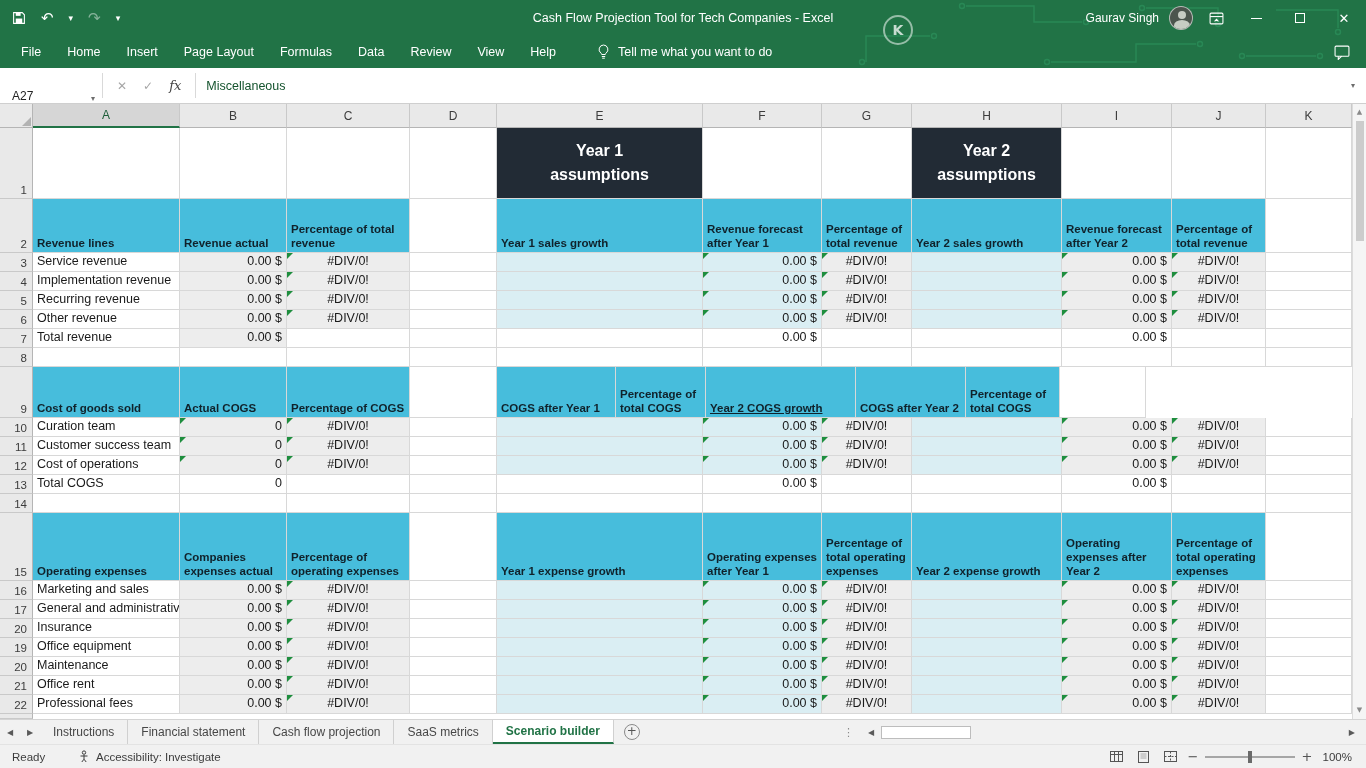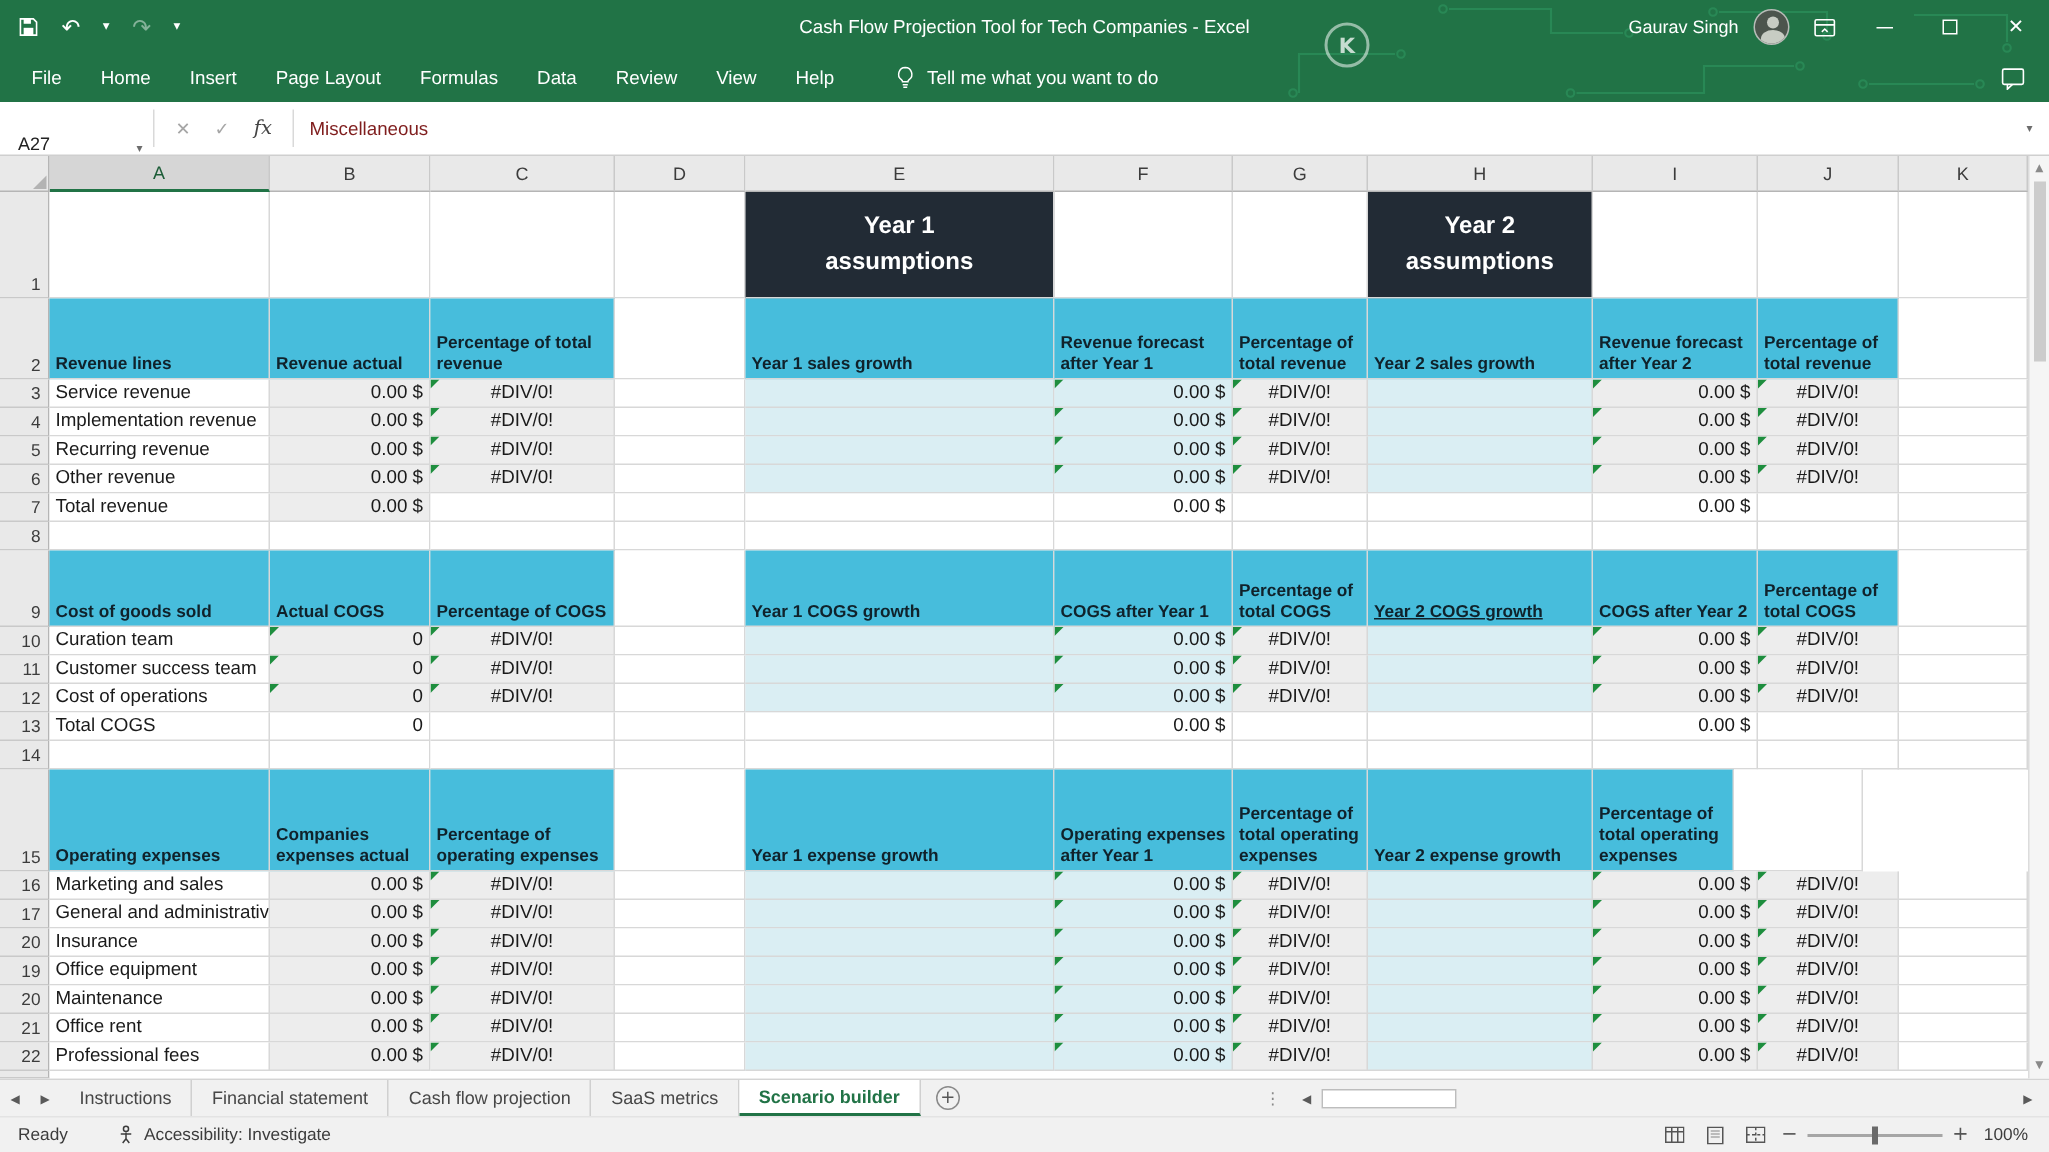--- a/index.html
+++ b/index.html
@@ -40,7 +40,7 @@
   .fbicons{display:flex;align-items:center;gap:16px;padding:0 14px}
   .fbx,.fbc{font-size:12px;color:#a6a6a6}
   .fbfx{font-size:13px;color:#444;font-family:"DejaVu Serif",serif;font-style:italic}
-  .fvalue{flex:1;display:flex;align-items:center;padding-left:10px;font-size:12.5px;color:#7f1d1d}
+  .fvalue{flex:1;display:flex;align-items:center;padding-left:10px;font-size:12.5px;color:#14532d}
   .fbexp{width:26px;display:flex;align-items:center;justify-content:center;font-size:8px;color:#6d6d6d}
 
   

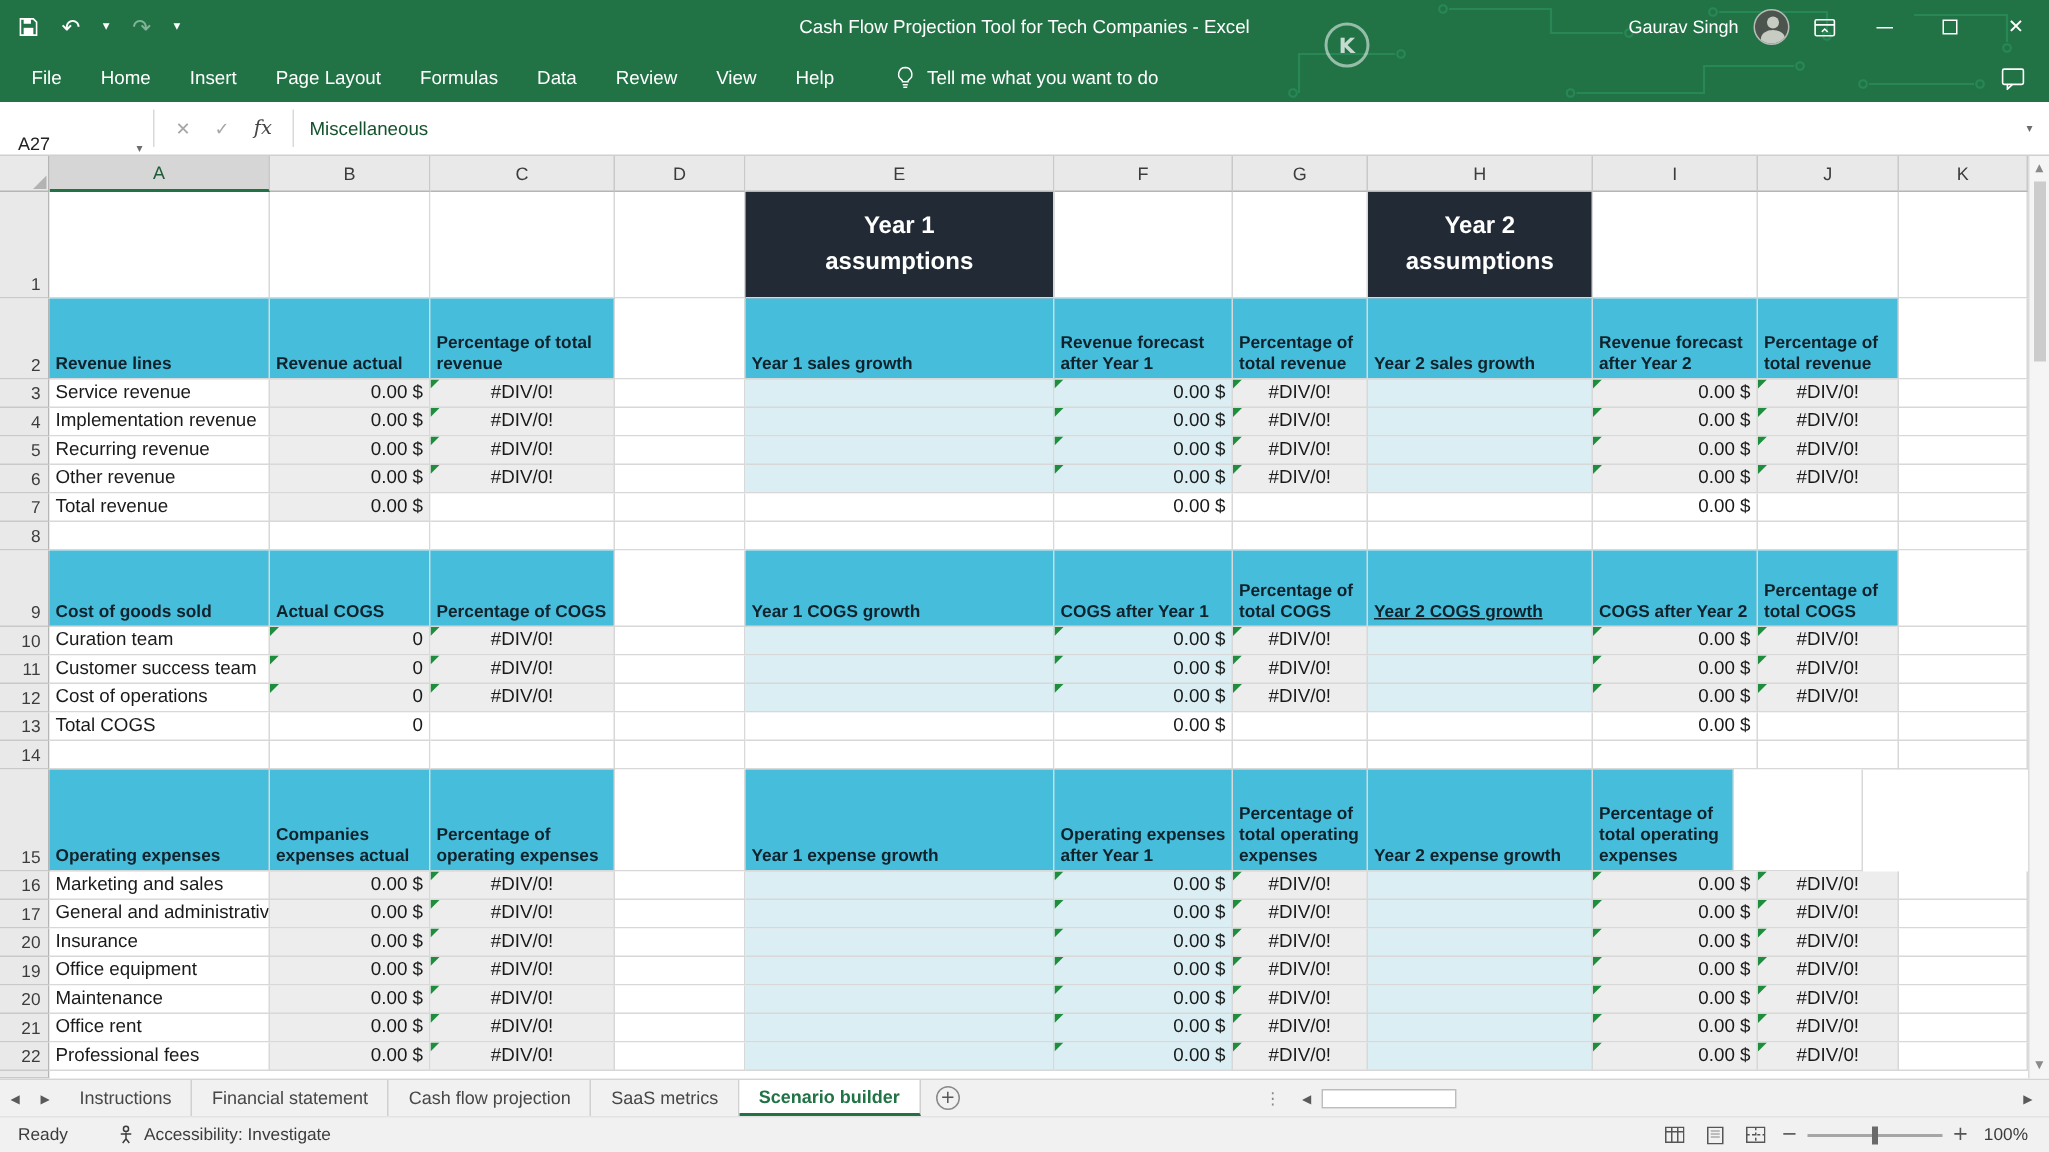--- a/index.html
+++ b/index.html
@@ -531,9 +531,6 @@
           </div>
           <div class="cell" style="width: 87px;">
             <span class="cv"></span>
-          </div>
-          <div class="cell teal" style="width: 206px;">
-            <span class="cv">Year 1 COGS growth</span>
           </div>
           <div class="cell teal" style="width: 119px;">
             <span class="cv">COGS after Year 1</span>

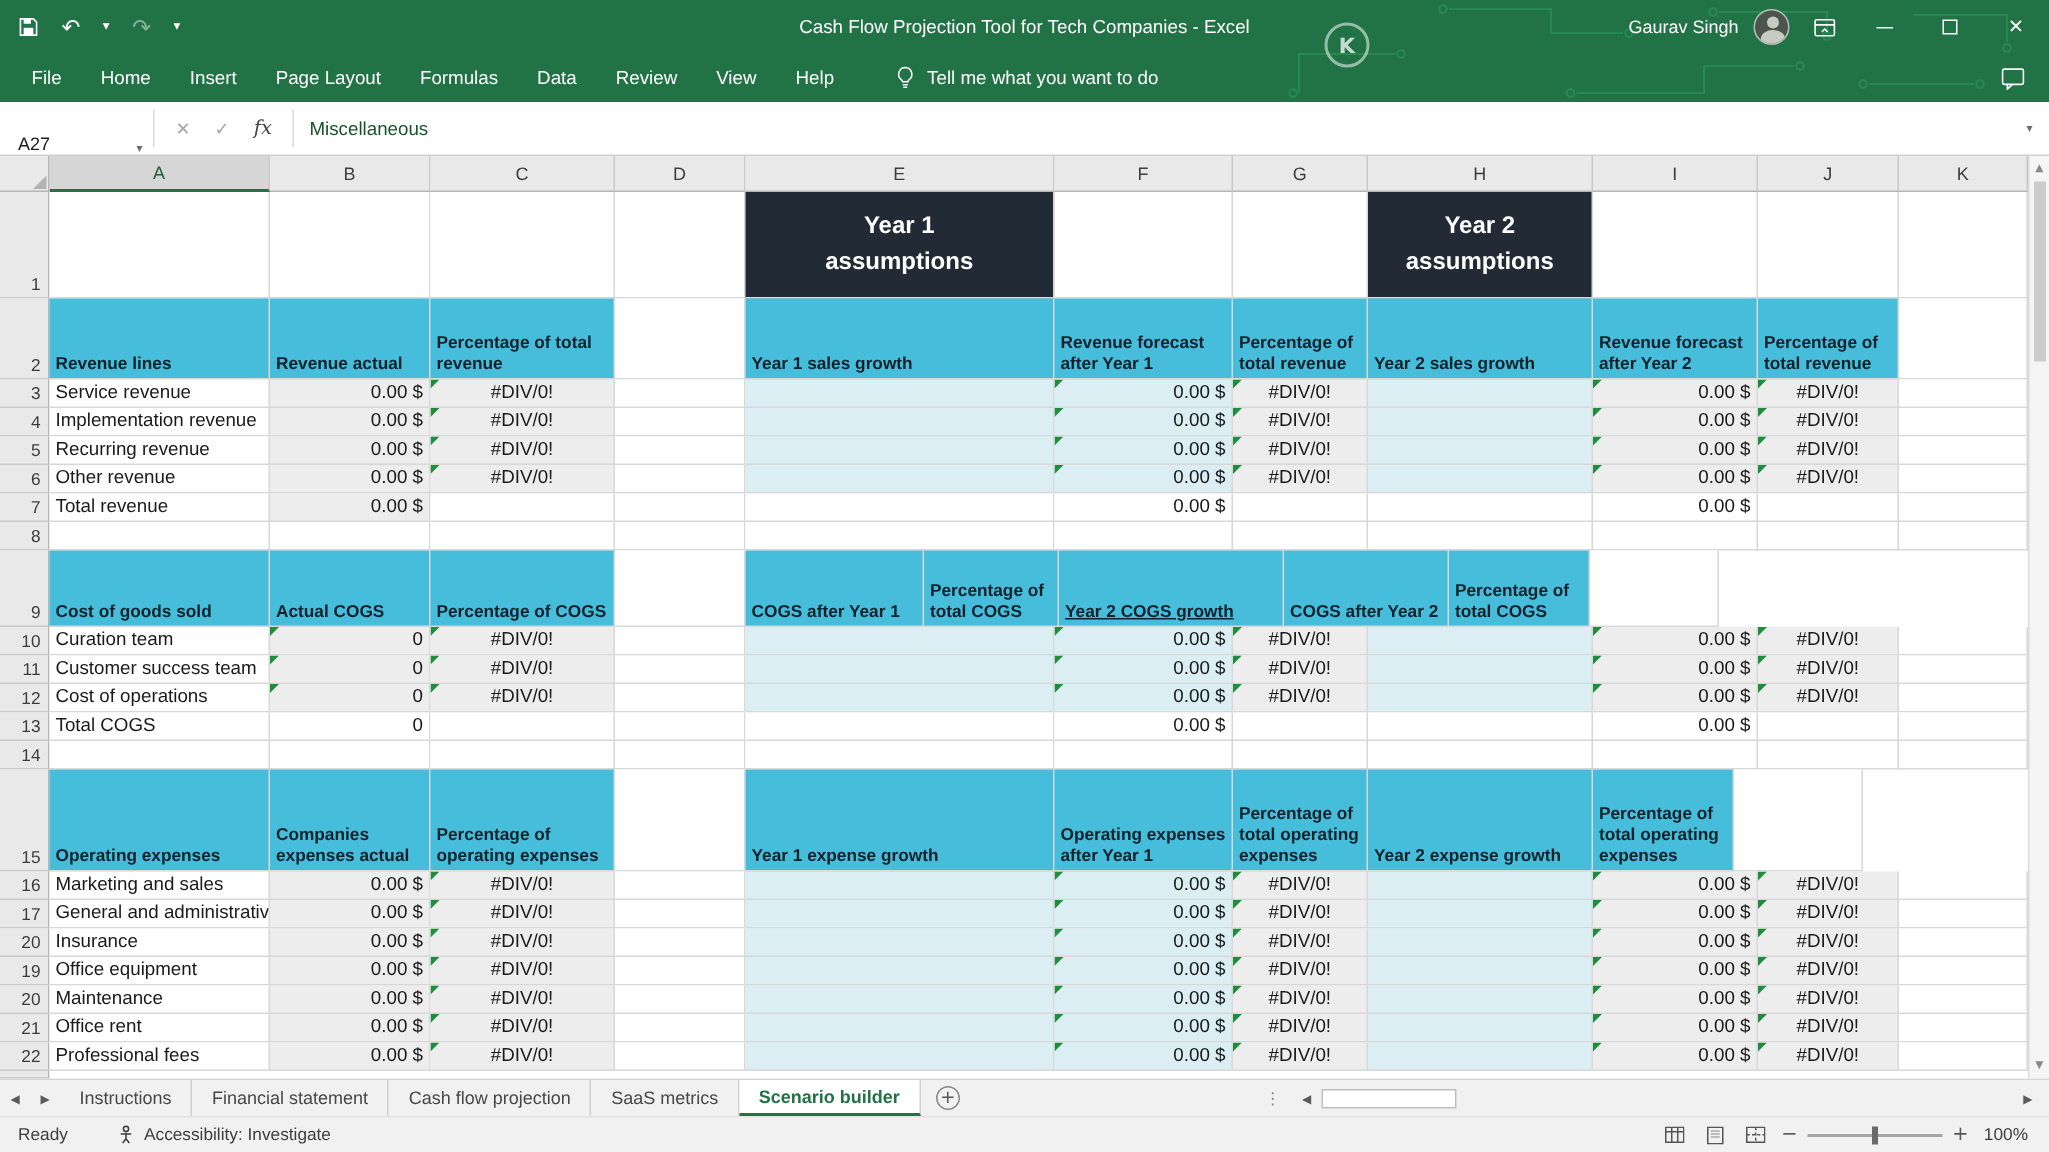--- a/index.html
+++ b/index.html
@@ -756,6 +756,9 @@
           </div>
           <div class="cell teal" style="width: 150px;">
             <span class="cv">Year 2 expense growth</span>
+          </div>
+          <div class="cell teal" style="width: 110px;">
+            <span class="cv">Operating expenses after Year 2</span>
           </div>
           <div class="cell teal" style="width: 94px;">
             <span class="cv">Percentage of total operating expenses</span>

